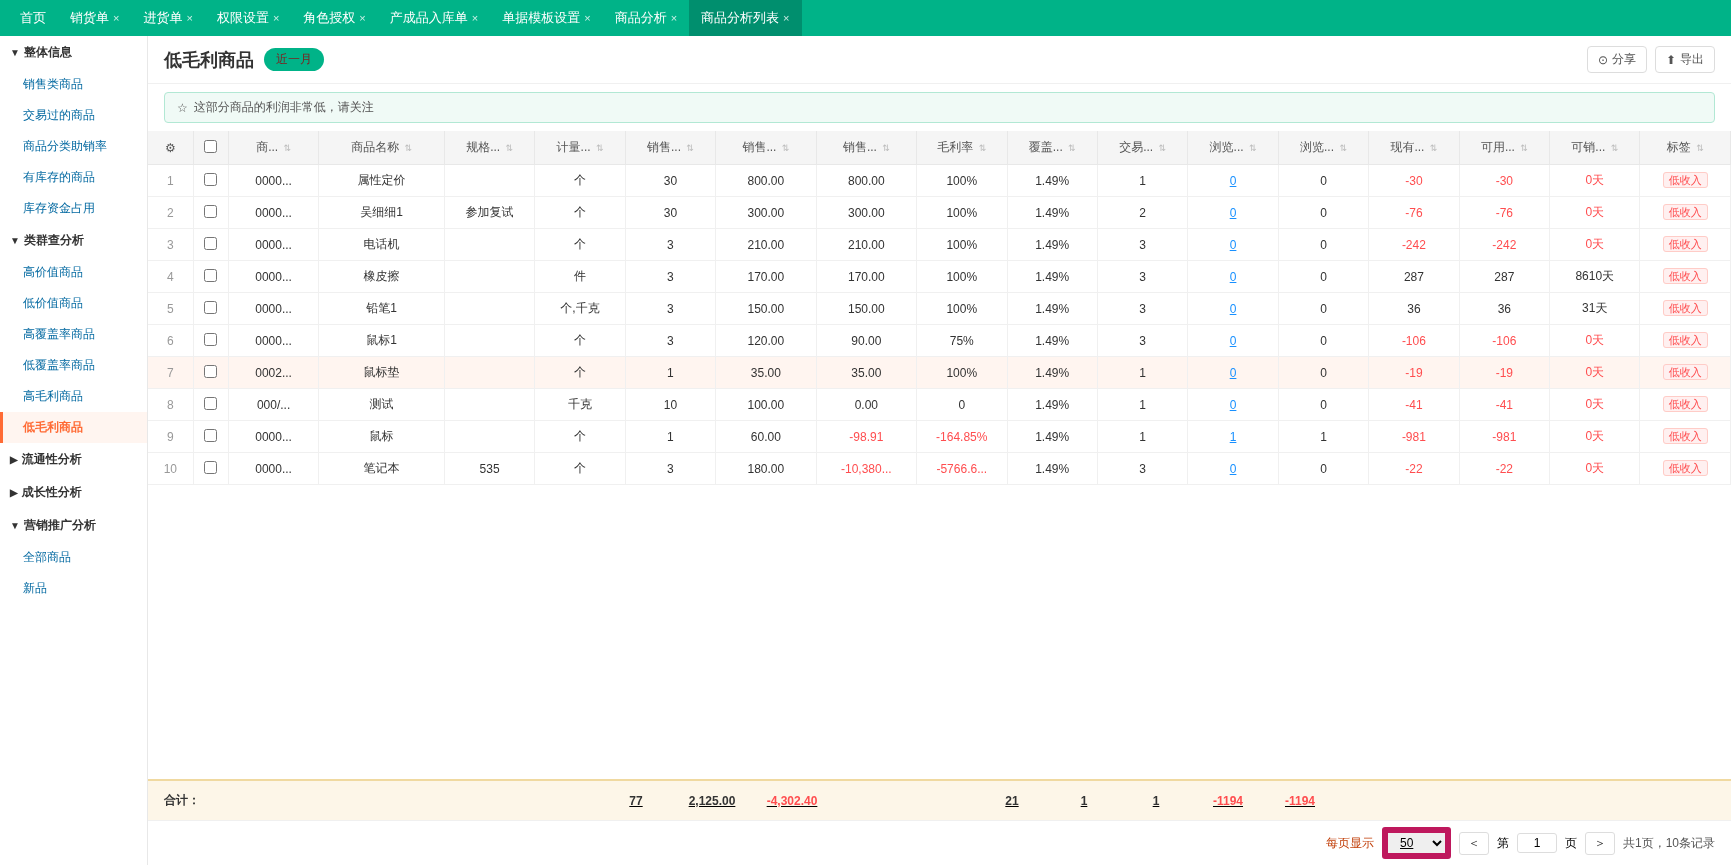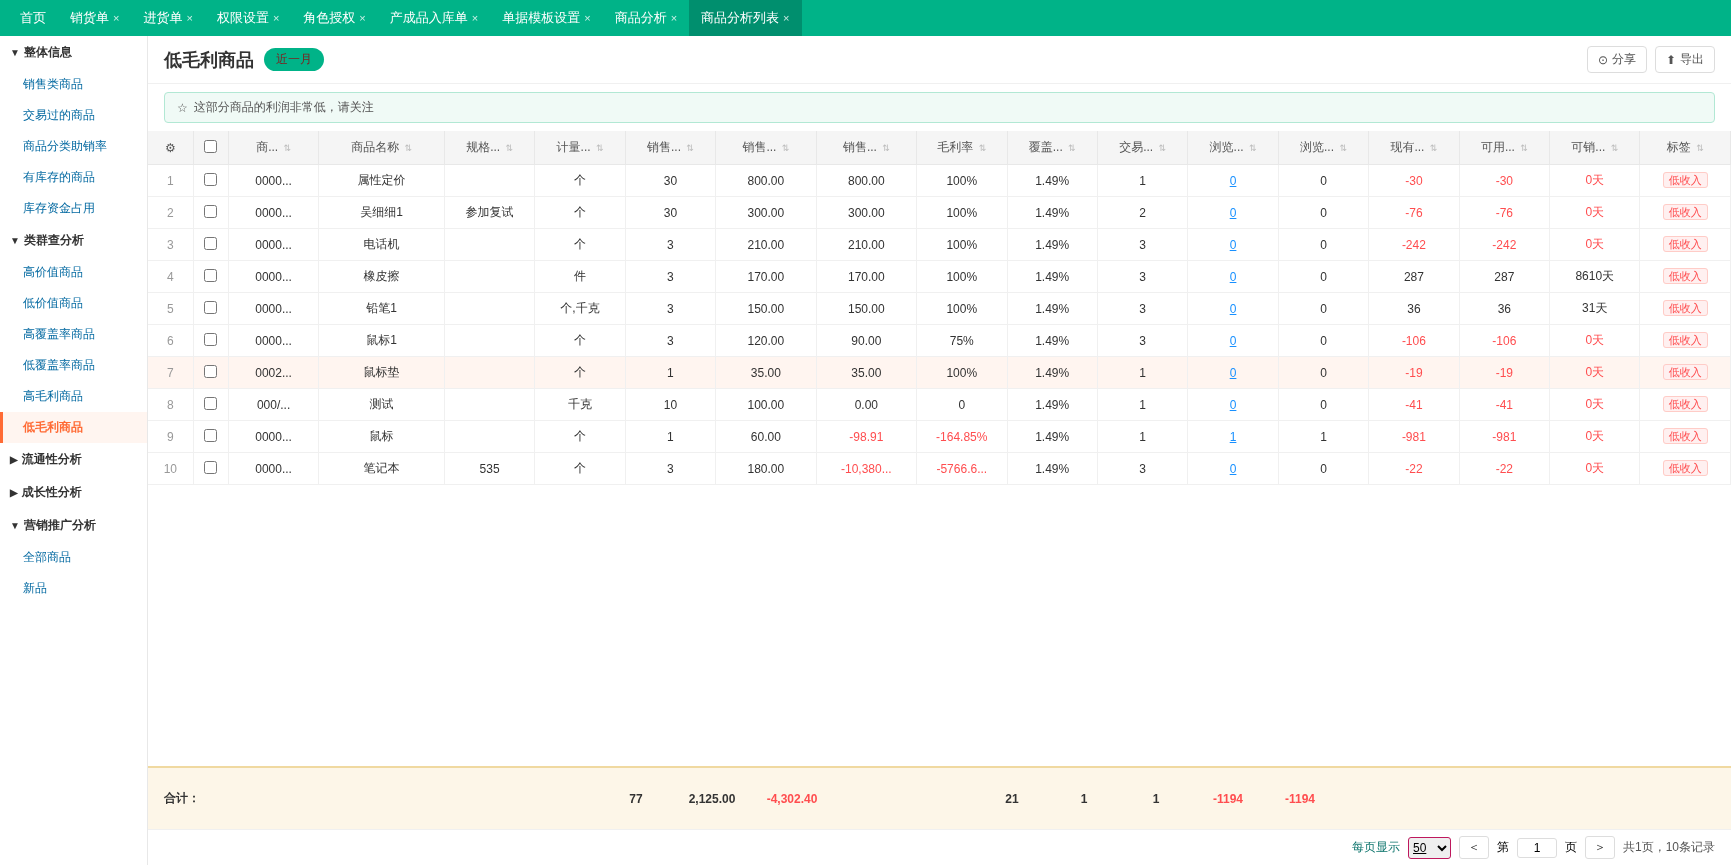--- a/index.html
+++ b/index.html
@@ -206,7 +206,7 @@
     .table-footer {
       background: #fdf6e8;
       border-top: 2px solid #f0d9a0;
-      padding: 22px 16px;
+      padding: 11px 16px;
       display: flex;
       align-items: center;
       flex-shrink: 0;

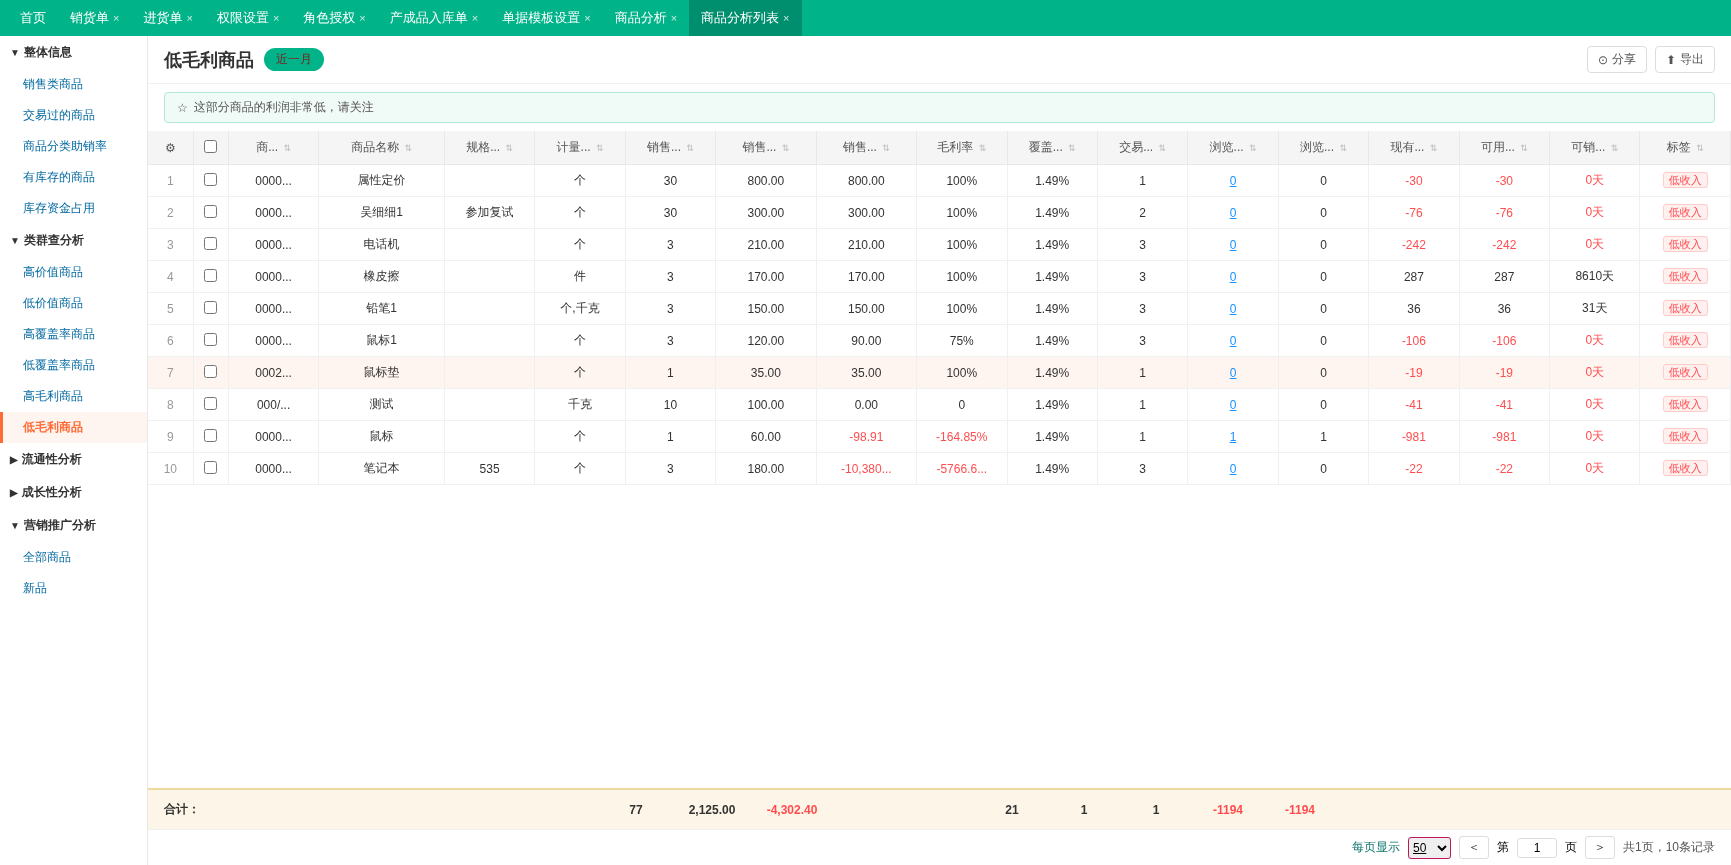--- a/index.html
+++ b/index.html
@@ -549,7 +549,7 @@
 
     <div class="table-footer">
       <span class="footer-label">合计：</span>
-      <div style="display:flex; flex:1; align-items:center; gap:0;">
+      <div style="display:flex; flex:1; align-items:center; gap:0;text-decoration:underline;">
         <div style="width:36px"></div>
         <div style="width:28px"></div>
         <div style="width:72px"></div>

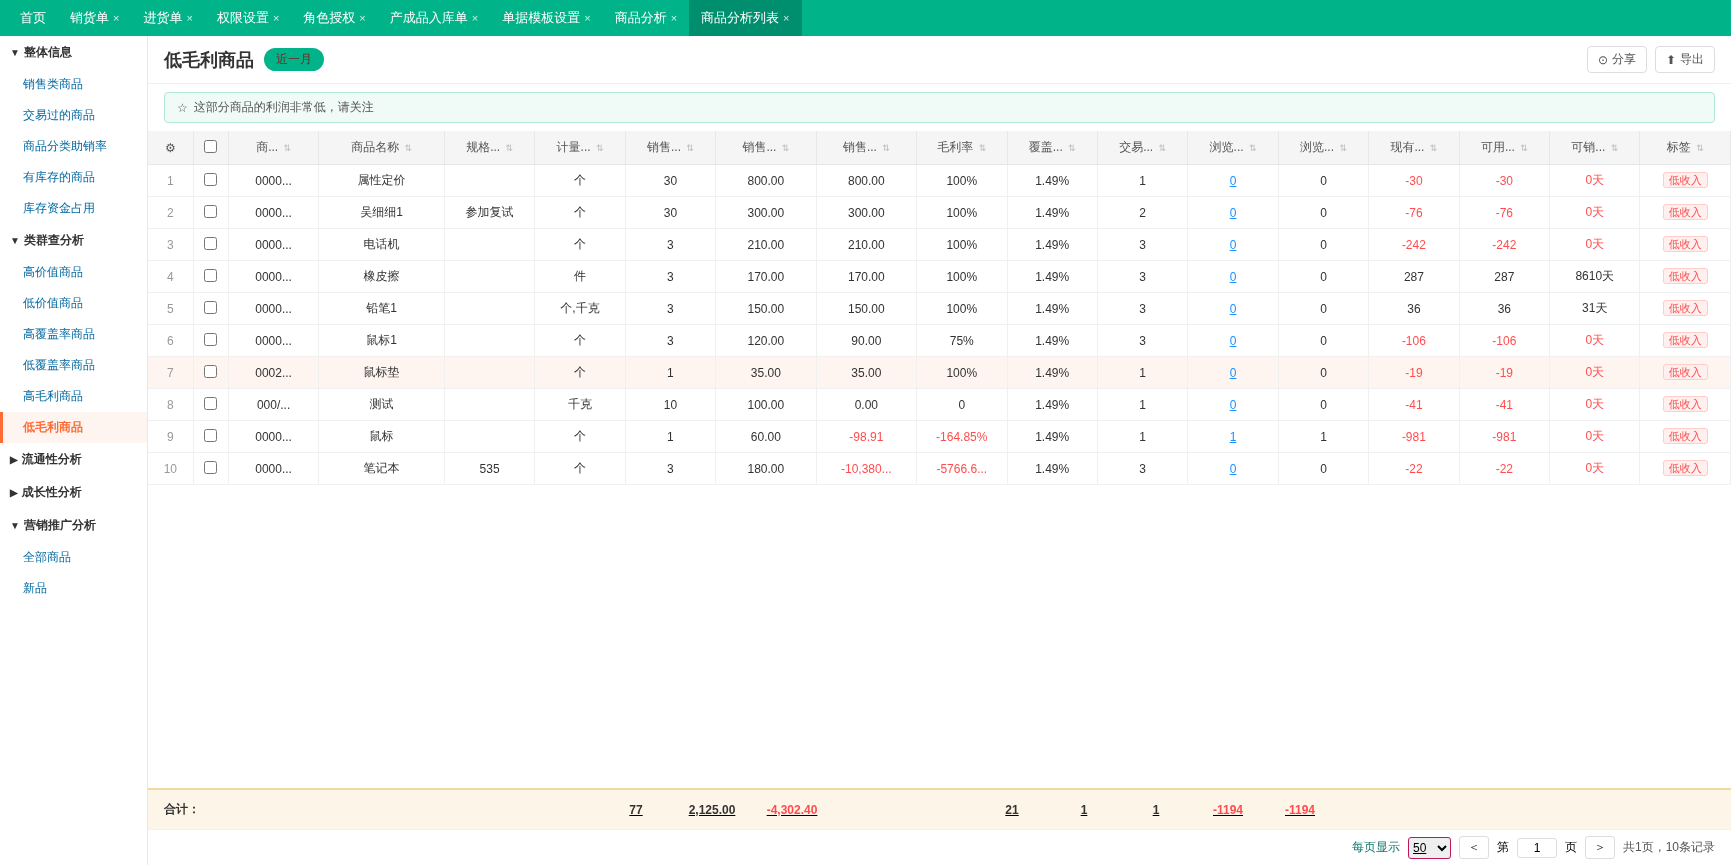--- a/index.html
+++ b/index.html
@@ -232,7 +232,7 @@
       flex-shrink: 0;
       background: #fff;
     }
-    .pagination-bar .per-page-label { color: #0f766e; }
+    .pagination-bar .per-page-label { color: #c2410c; }
     .per-page-select {
       border: 1px solid #be185d;
       border-radius: 3px;

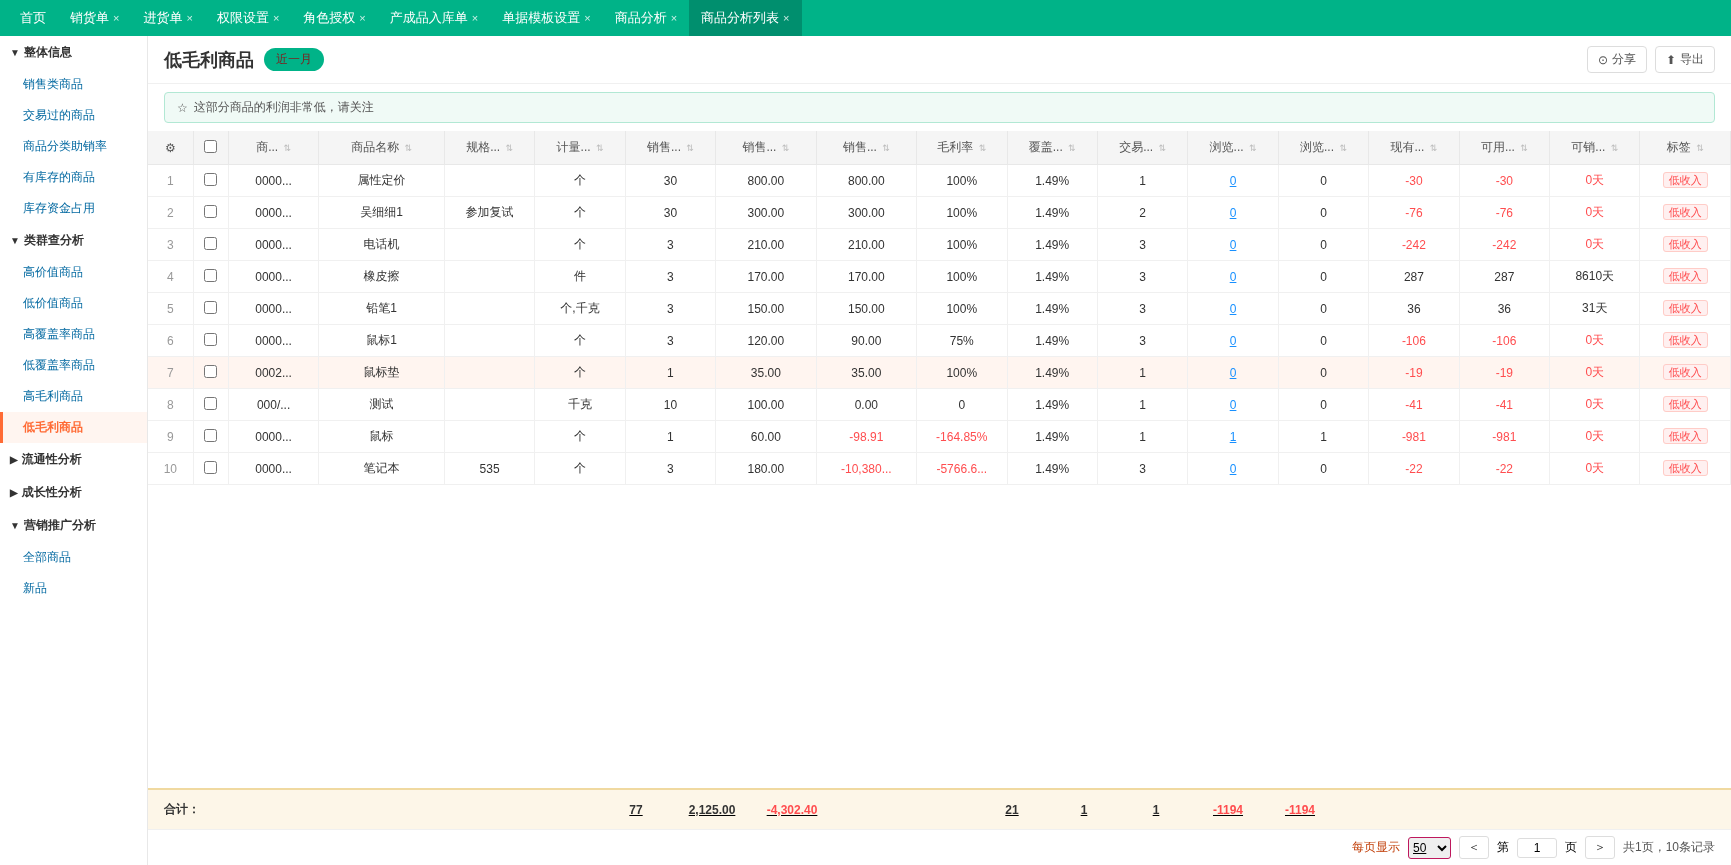--- a/index.html
+++ b/index.html
@@ -234,9 +234,9 @@
     }
     .pagination-bar .per-page-label { color: #c2410c; }
     .per-page-select {
-      border: 1px solid #be185d;
+      border: 6px solid #be185d;
       border-radius: 3px;
-      padding: 2px 0;
+      padding: 2px 8px;
       font-size: 12px;
       text-decoration: underline;
     }

